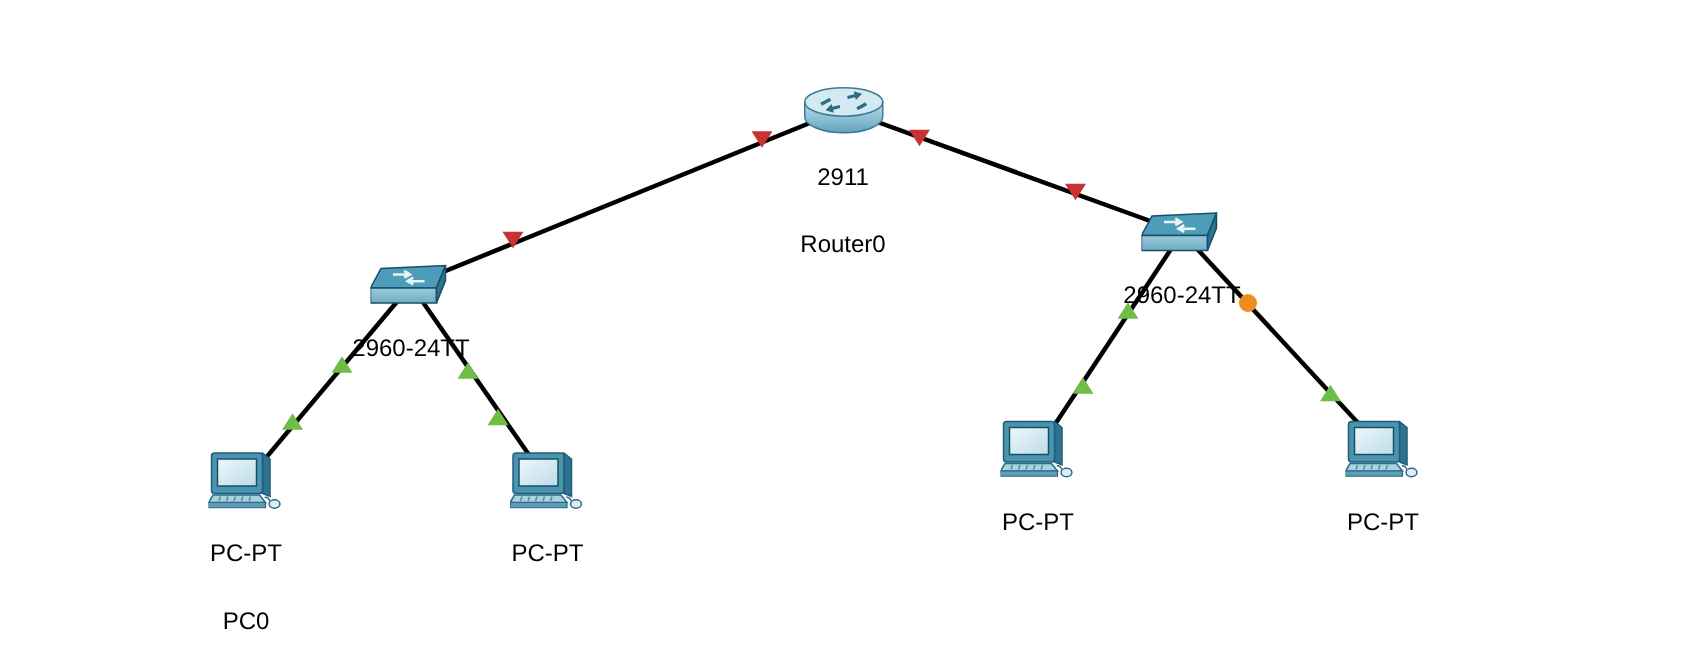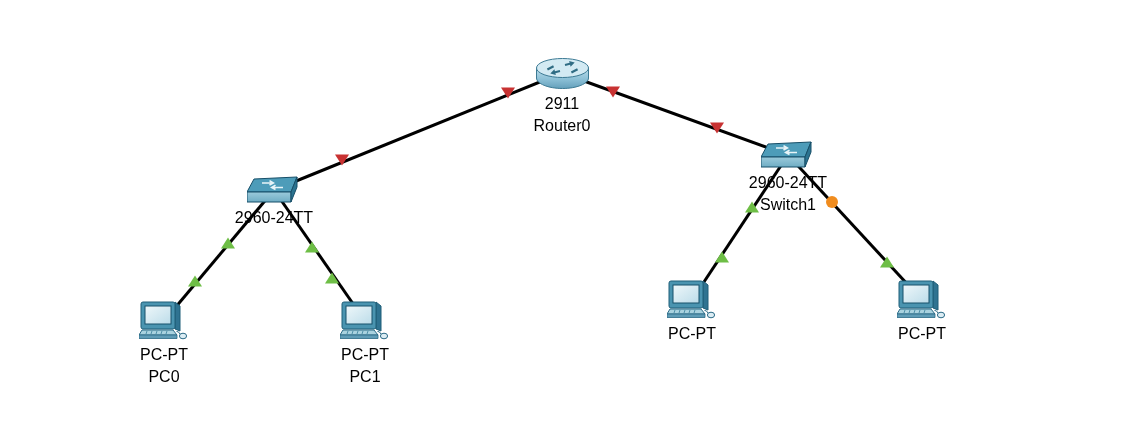--- a/index.html
+++ b/index.html
@@ -23,7 +23,7 @@
     color: var(--c-label, #000);
     white-space: nowrap;
   }
-  .dlabel.first { margin-top: 3px; }
+  .dlabel.first { margin-top: 18px; }
   .ind { position: absolute; z-index: 3; transform: translate(-50%, -50%); width: 0; height: 0; }
   .ind-up {
     border-left: 7px solid transparent;

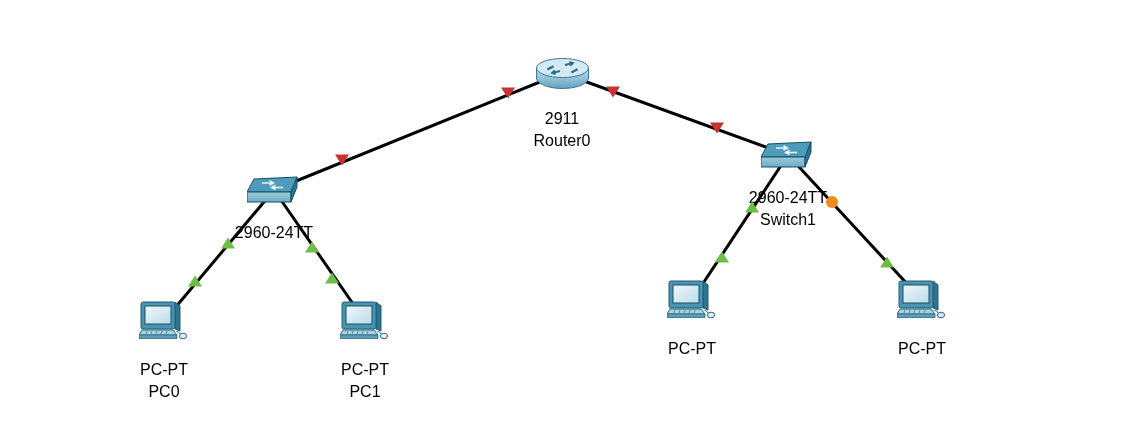--- a/index.html
+++ b/index.html
@@ -22,6 +22,7 @@
     line-height: 22px;
     color: var(--c-label, #000);
     white-space: nowrap;
+    margin-top: 23px;
   }
   .dlabel.first { margin-top: 18px; }
   .ind { position: absolute; z-index: 3; transform: translate(-50%, -50%); width: 0; height: 0; }

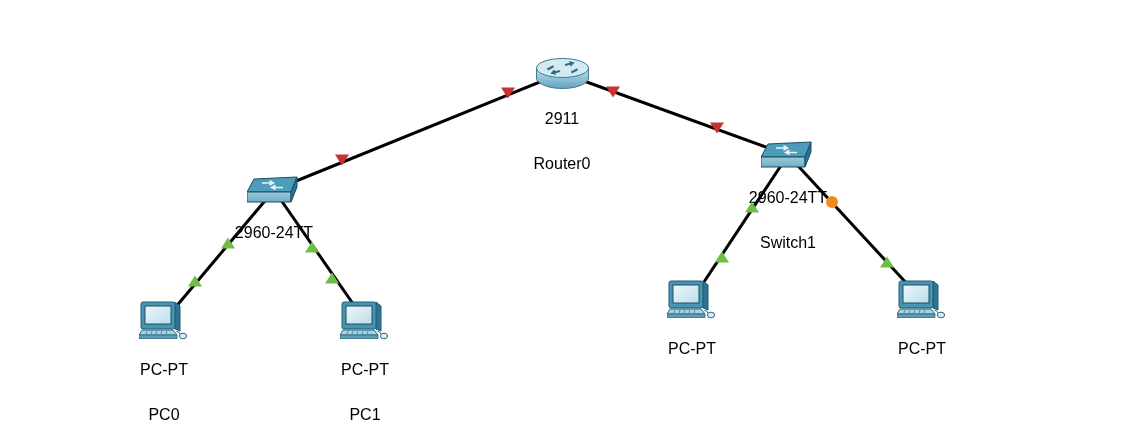--- a/index.html
+++ b/index.html
@@ -117,7 +117,6 @@
       </svg>
     </div>
     <div class="dlabel first">2960-24TT</div>
-    <div class="dlabel">Switch1</div>
   </div>
 
   <div class="device" style="left: 94px; top: 301px;">

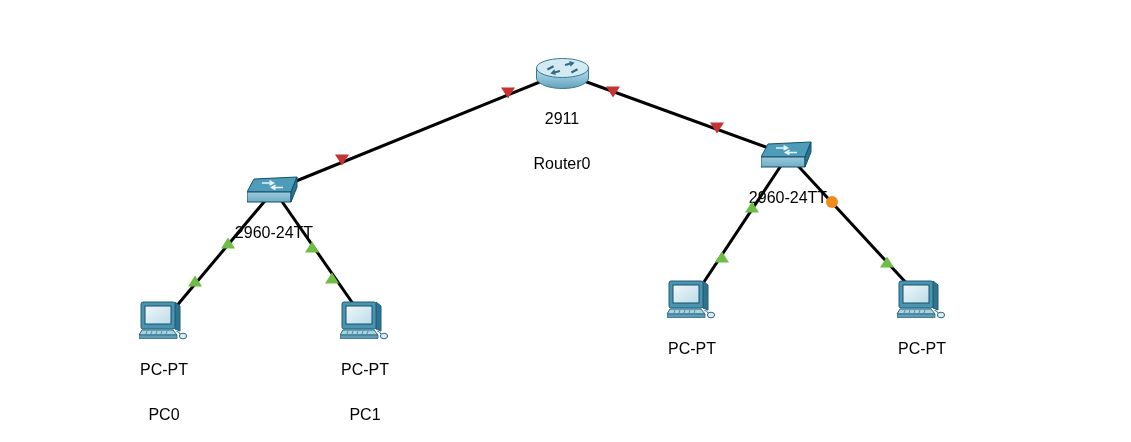--- a/index.html
+++ b/index.html
@@ -162,7 +162,6 @@
       </svg>
     </div>
     <div class="dlabel first">PC-PT</div>
-    <div class="dlabel">PC1</div>
   </div>
 
   <div class="device" style="left: 622px; top: 280px;">

